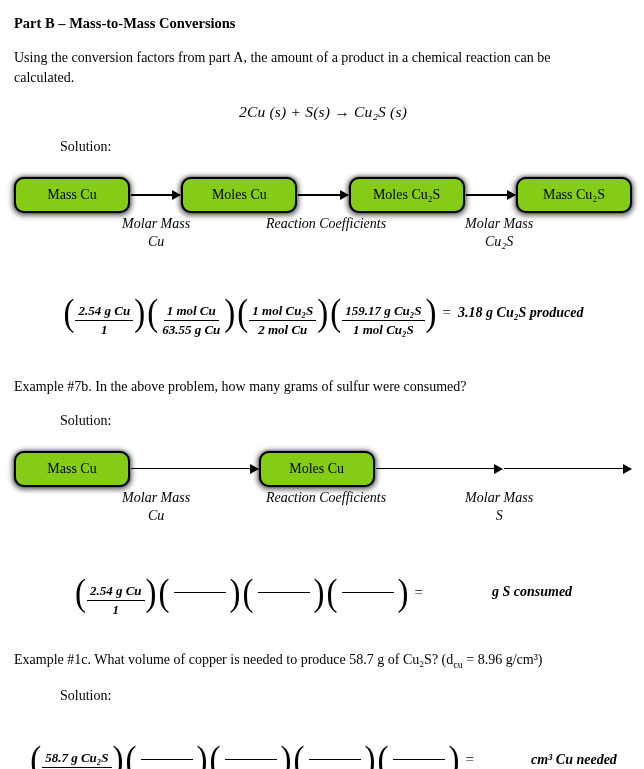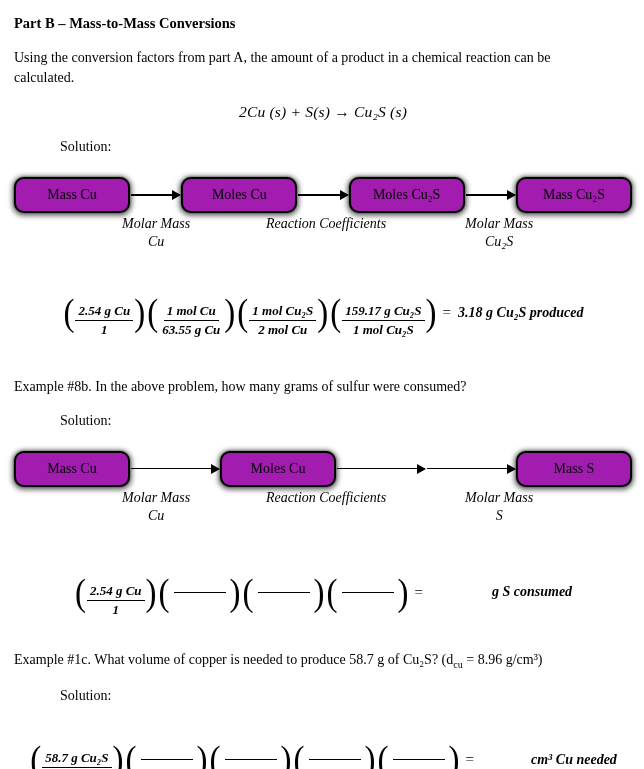--- a/index.html
+++ b/index.html
@@ -30,7 +30,7 @@
   .flow{display:flex;align-items:center;margin-top:22px;width:100%;}
   .fbox{
     flex:0 0 auto;width:112px;height:32px;
-    border:2px solid #000;border-radius:10px;background:#a21caf;
+    border:2px solid #000;border-radius:10px;background:#84cc16;
     display:flex;align-items:center;justify-content:center;
     font-size:14px;
     box-shadow:0 1px 5px 2px rgba(0,0,0,0.55),0 0 2px rgba(0,0,0,0.6);

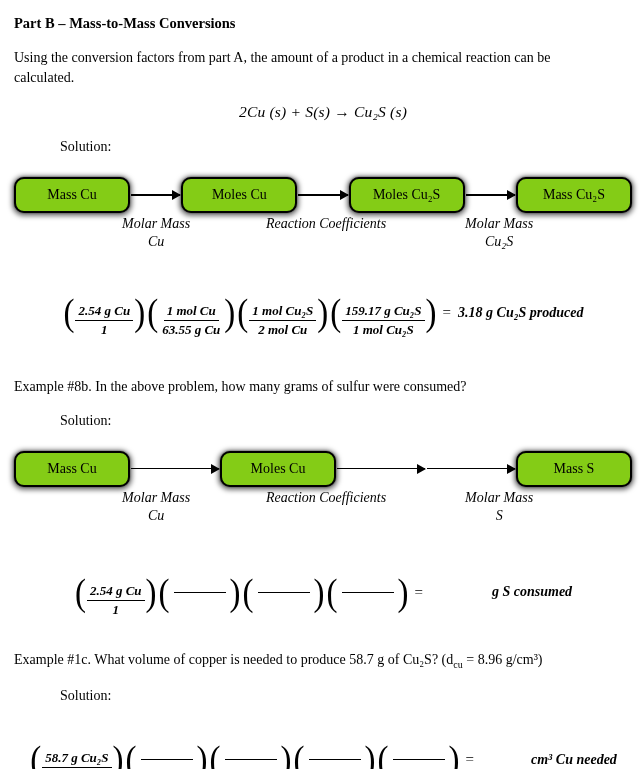--- a/index.html
+++ b/index.html
@@ -152,7 +152,7 @@
   </div>
 
   <div>
-    <p class="prompt prompt-1b">Example #8b. In the above problem, how many grams of sulfur were consumed?</p>
+    <p class="prompt prompt-1b">Example #7b. In the above problem, how many grams of sulfur were consumed?</p>
 
     <p class="solution">Solution:</p>
 

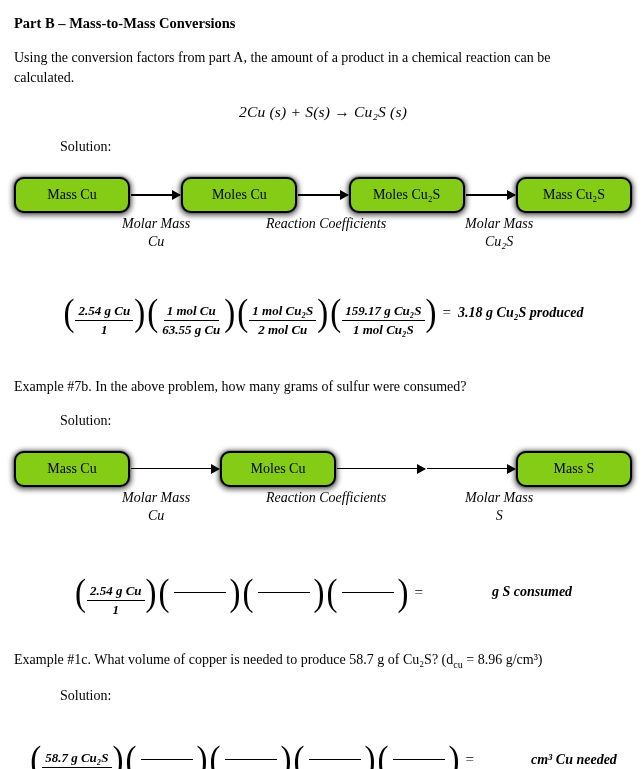--- a/index.html
+++ b/index.html
@@ -166,9 +166,6 @@
         </div>
       <div class="arrow"></div>
       <div class="arrow"></div>
-      <div class="fbox">
-          <span>Mass S</span>
-        </div>
     </div>
     <div class="flow-labels">
       <div class="flabel" style="left:23%;">

